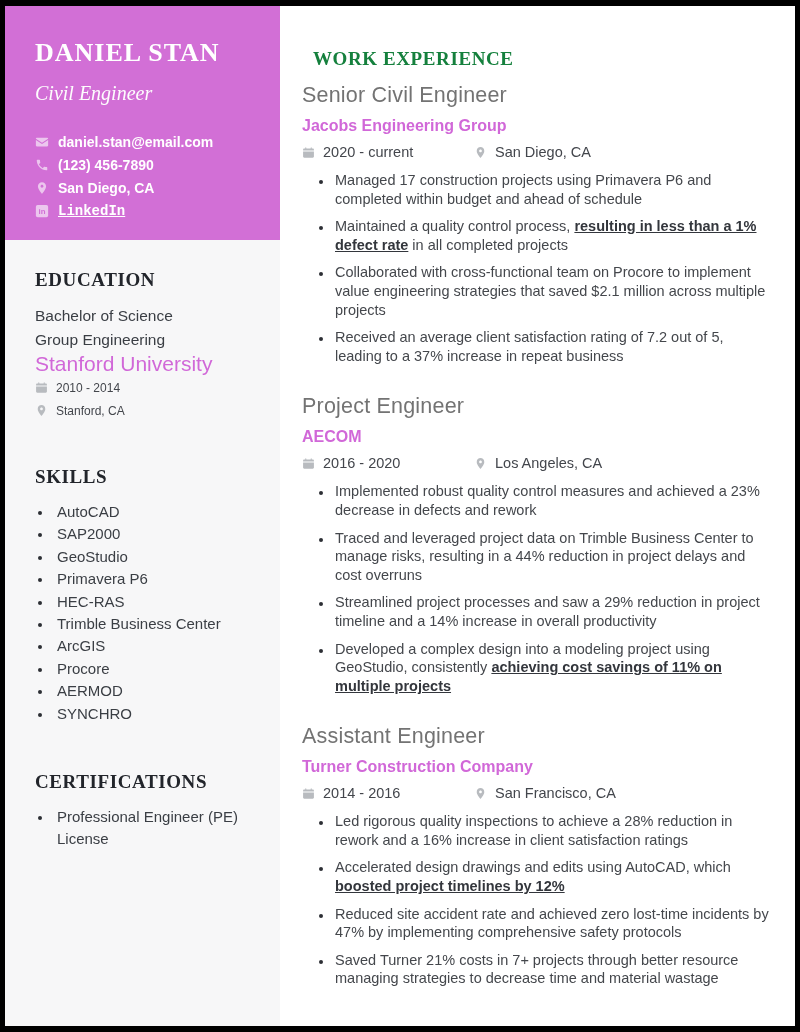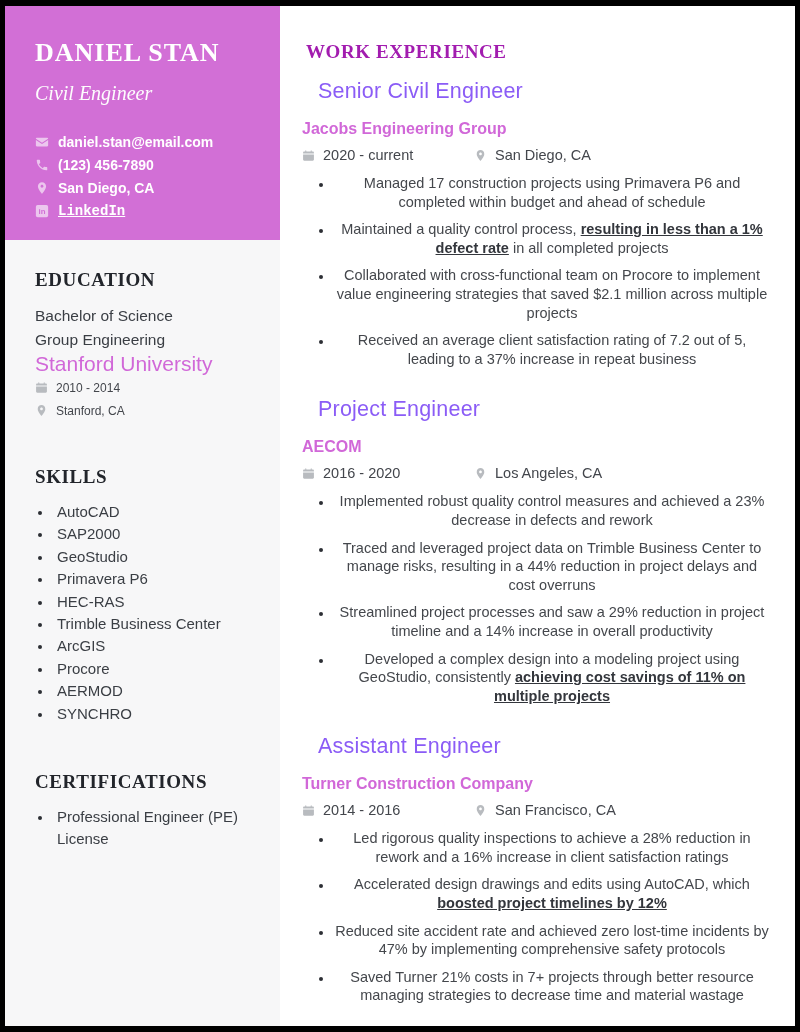--- a/index.html
+++ b/index.html
@@ -116,8 +116,8 @@
     font-weight: 700;
     font-size: 19px;
     letter-spacing: 0.6px;
-    color: #a21caf;
-    margin: 4px;
+    color: #15803d;
+    margin: 11px;
   }
   .job { margin-top: 13px; }
   .job + .job { margin-top: 29px; }

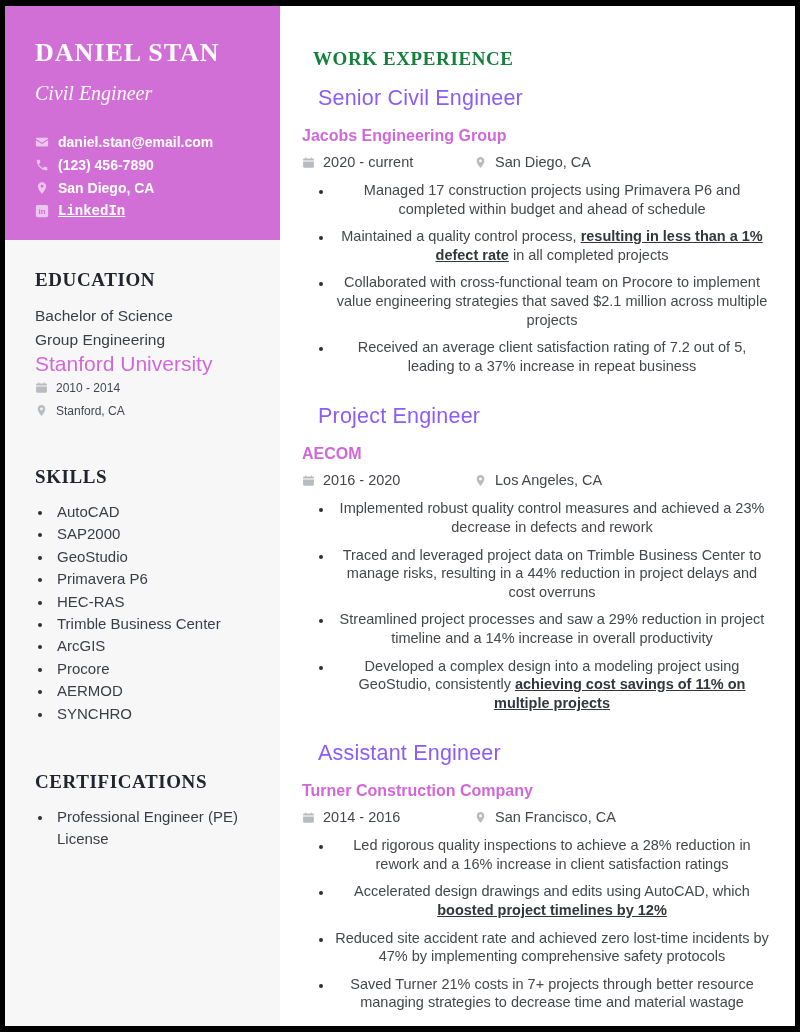--- a/index.html
+++ b/index.html
@@ -124,8 +124,8 @@
   .job-title {
     font-size: 21.5px;
     font-weight: 400;
-    color: #8b5cf6;
-    margin: 16px;
+    color: #737373;
+    margin: 0;
     letter-spacing: 0.2px;
   }
   .company {

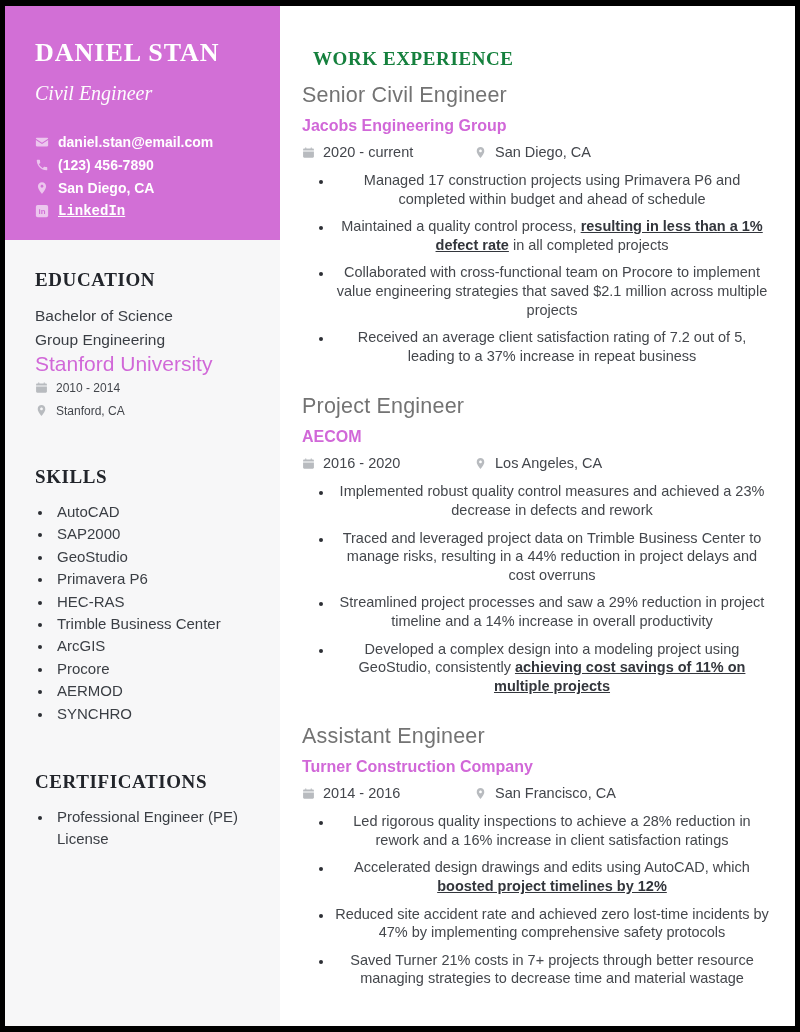--- a/index.html
+++ b/index.html
@@ -147,7 +147,6 @@
     margin: 11px 0 0 0;
     padding: 0 0 0 31px;
     list-style: disc;
-    text-align: center;
   }
   ul.bullets li {
     font-size: 14.5px;

